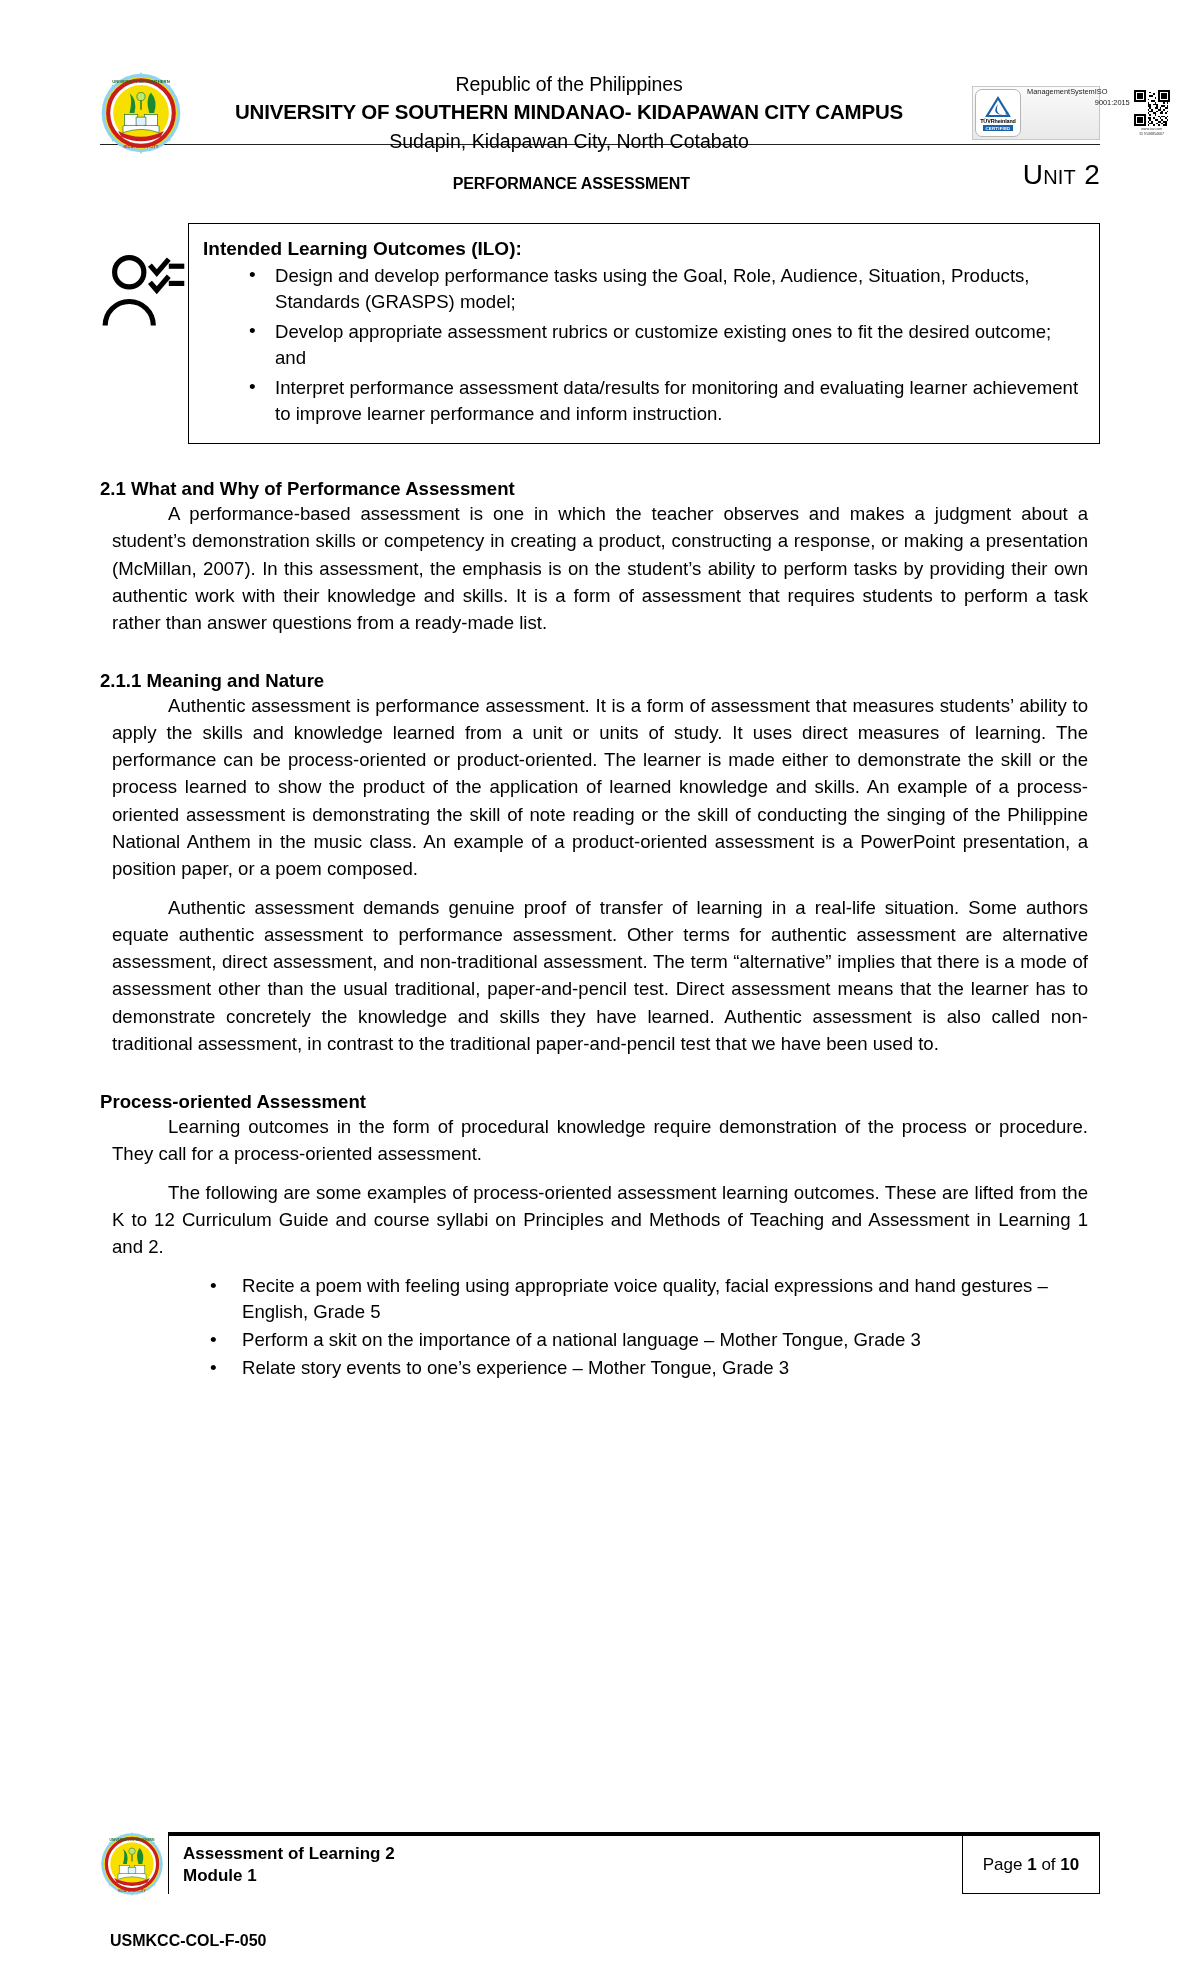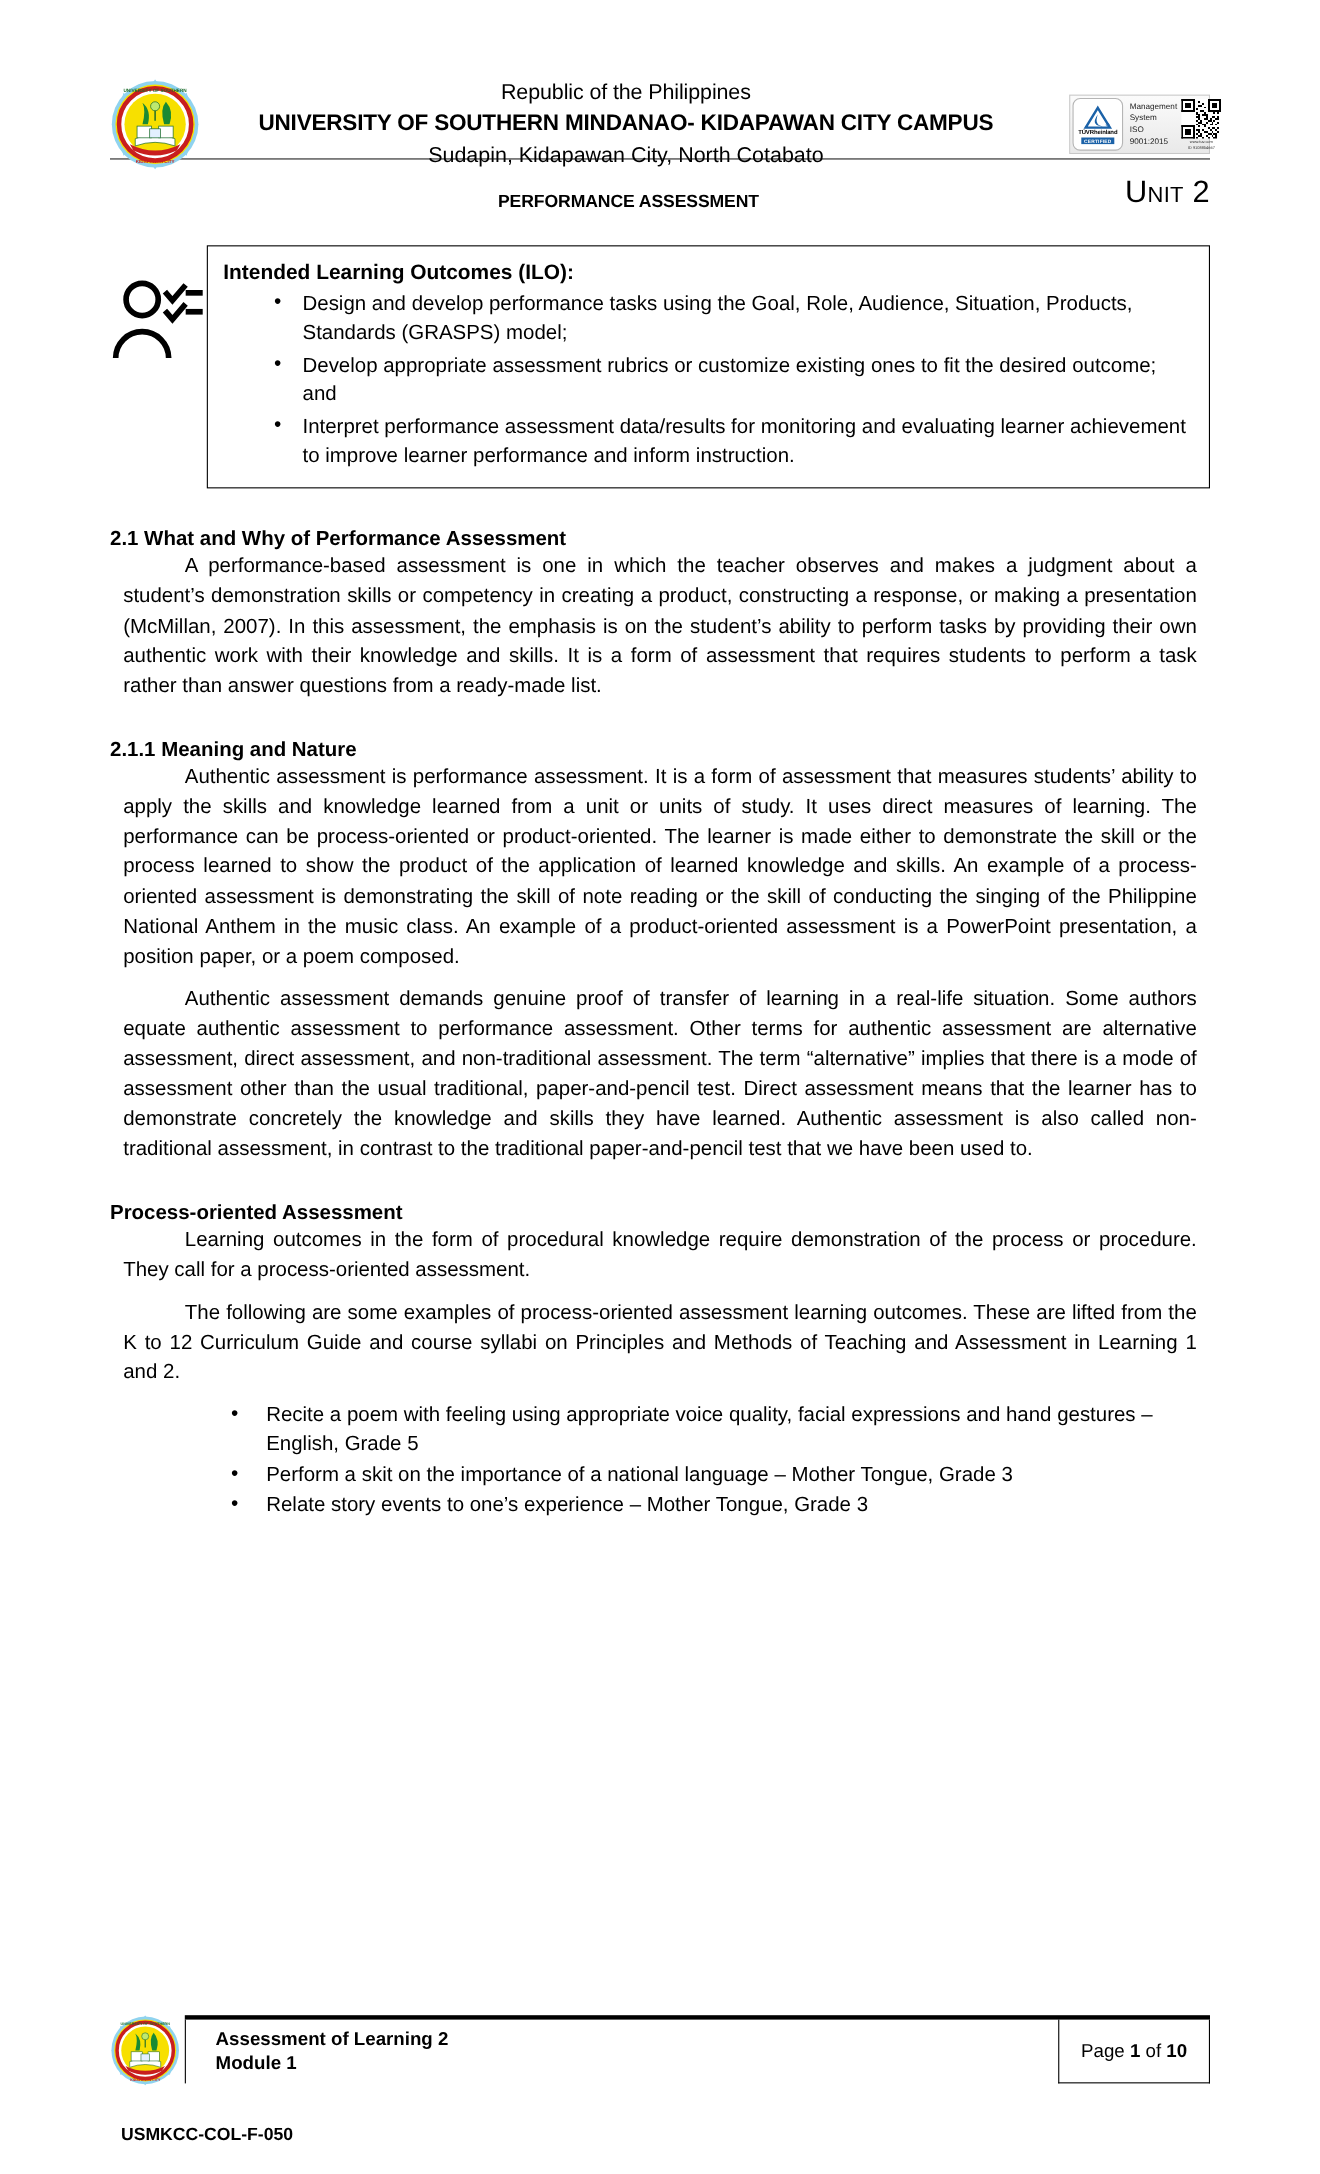--- a/index.html
+++ b/index.html
@@ -106,7 +106,7 @@
   .badge-mid {
     flex: 1 1 auto;
     display: flex;
-    flex-direction: column;
+    flex-direction: row;
     justify-content: center;
     padding-left: 4px;
     font-size: 7.4px;

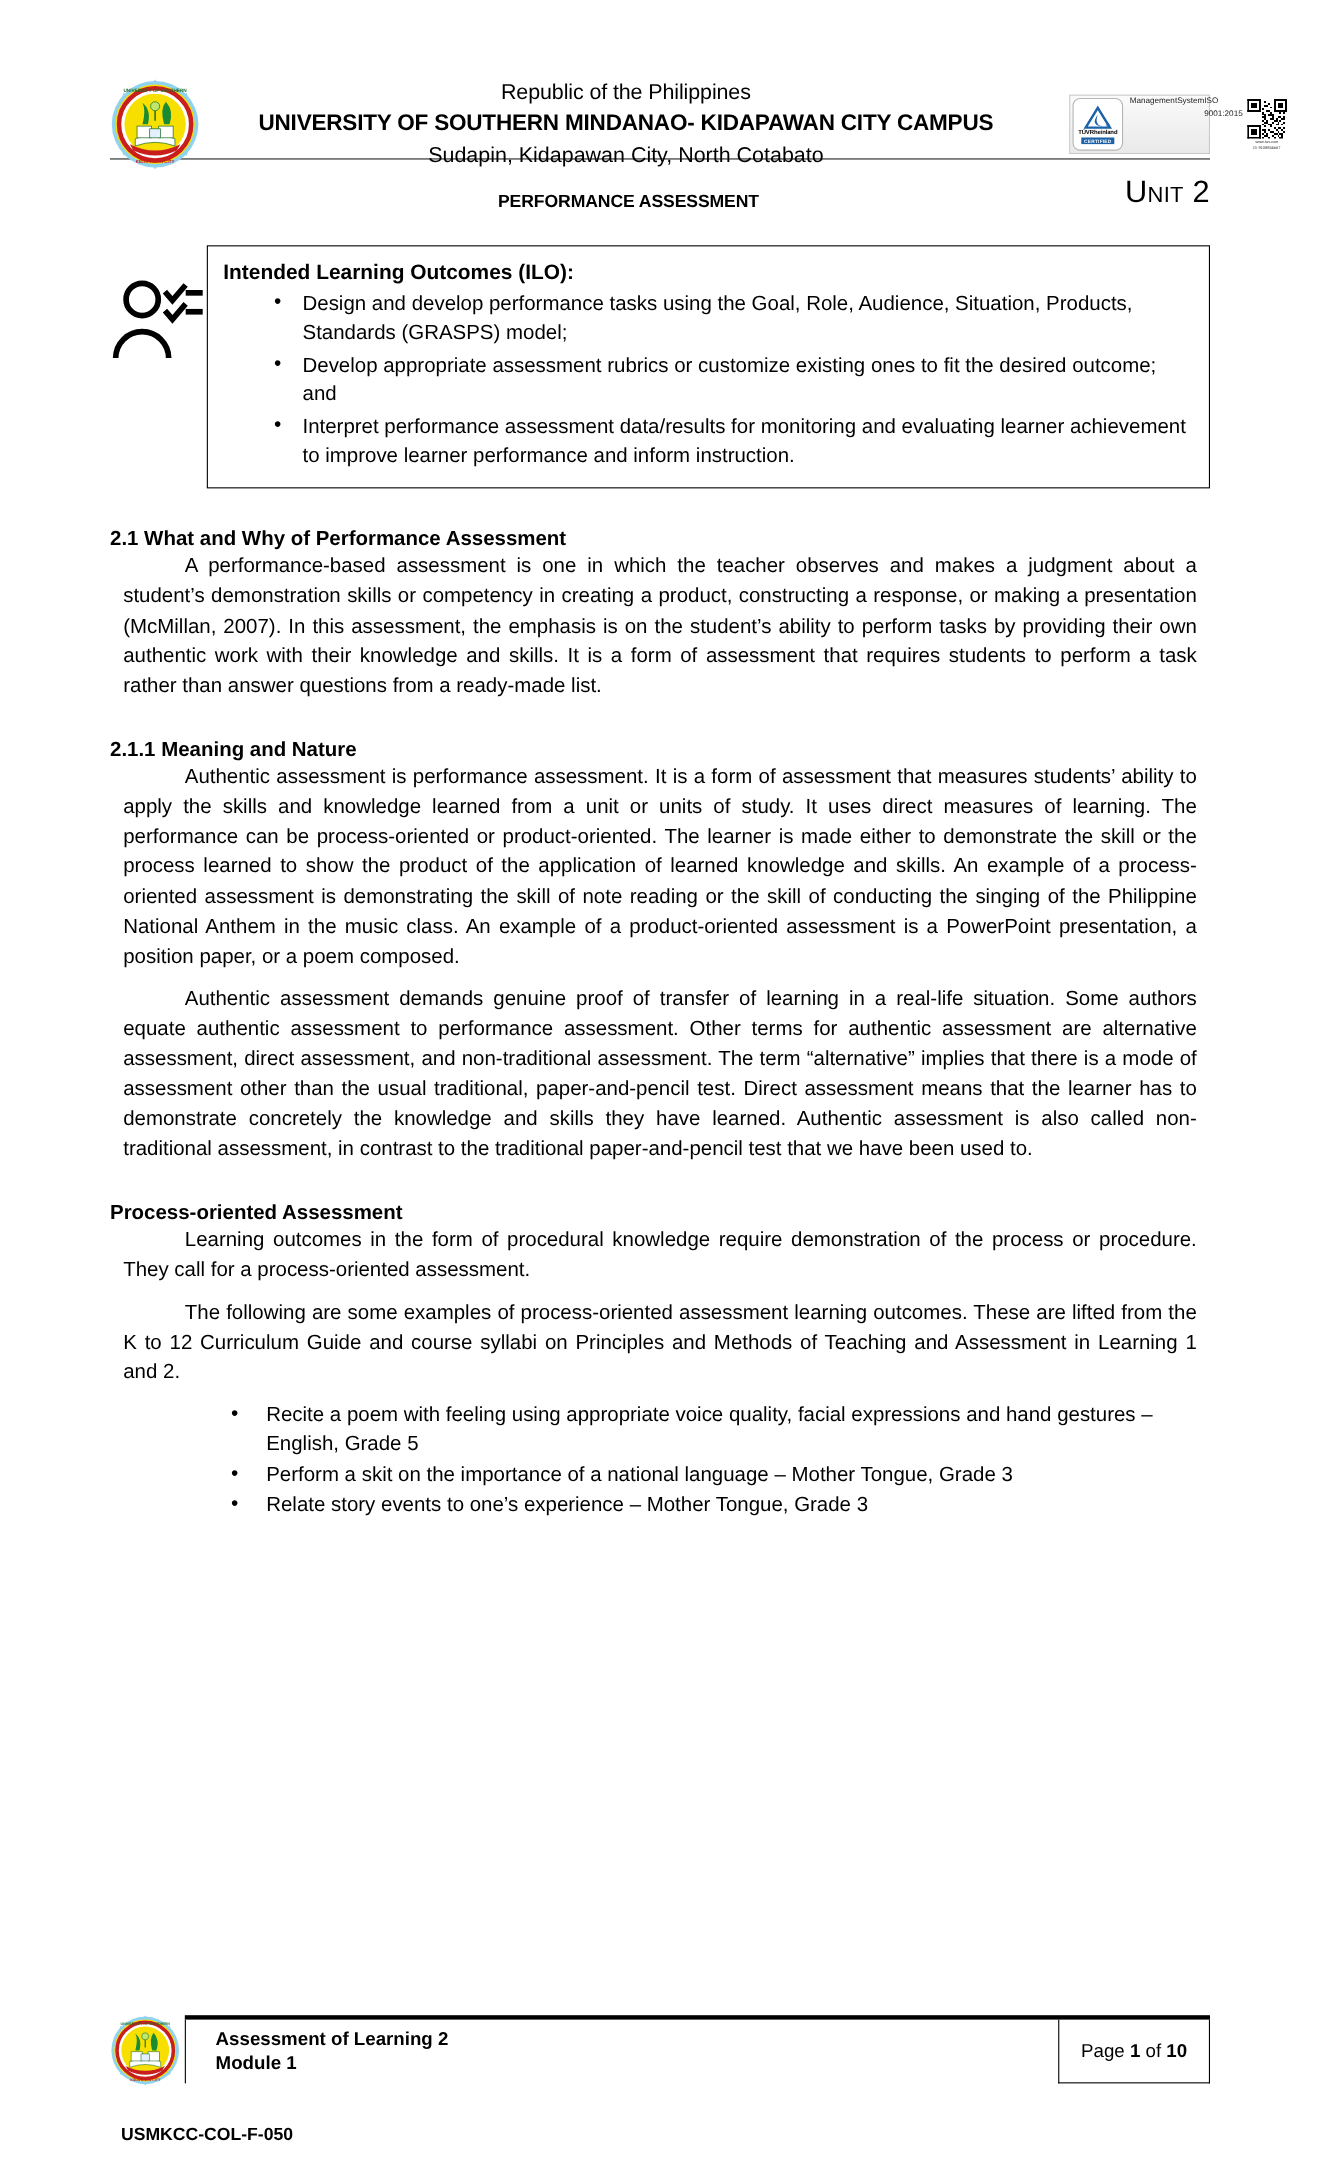--- a/index.html
+++ b/index.html
@@ -291,7 +291,6 @@
     font-size: 17px;
     font-weight: 700;
     line-height: 1.32;
-    margin-left: 13px;
   }
   .footer-page {
     flex: 0 0 auto;

